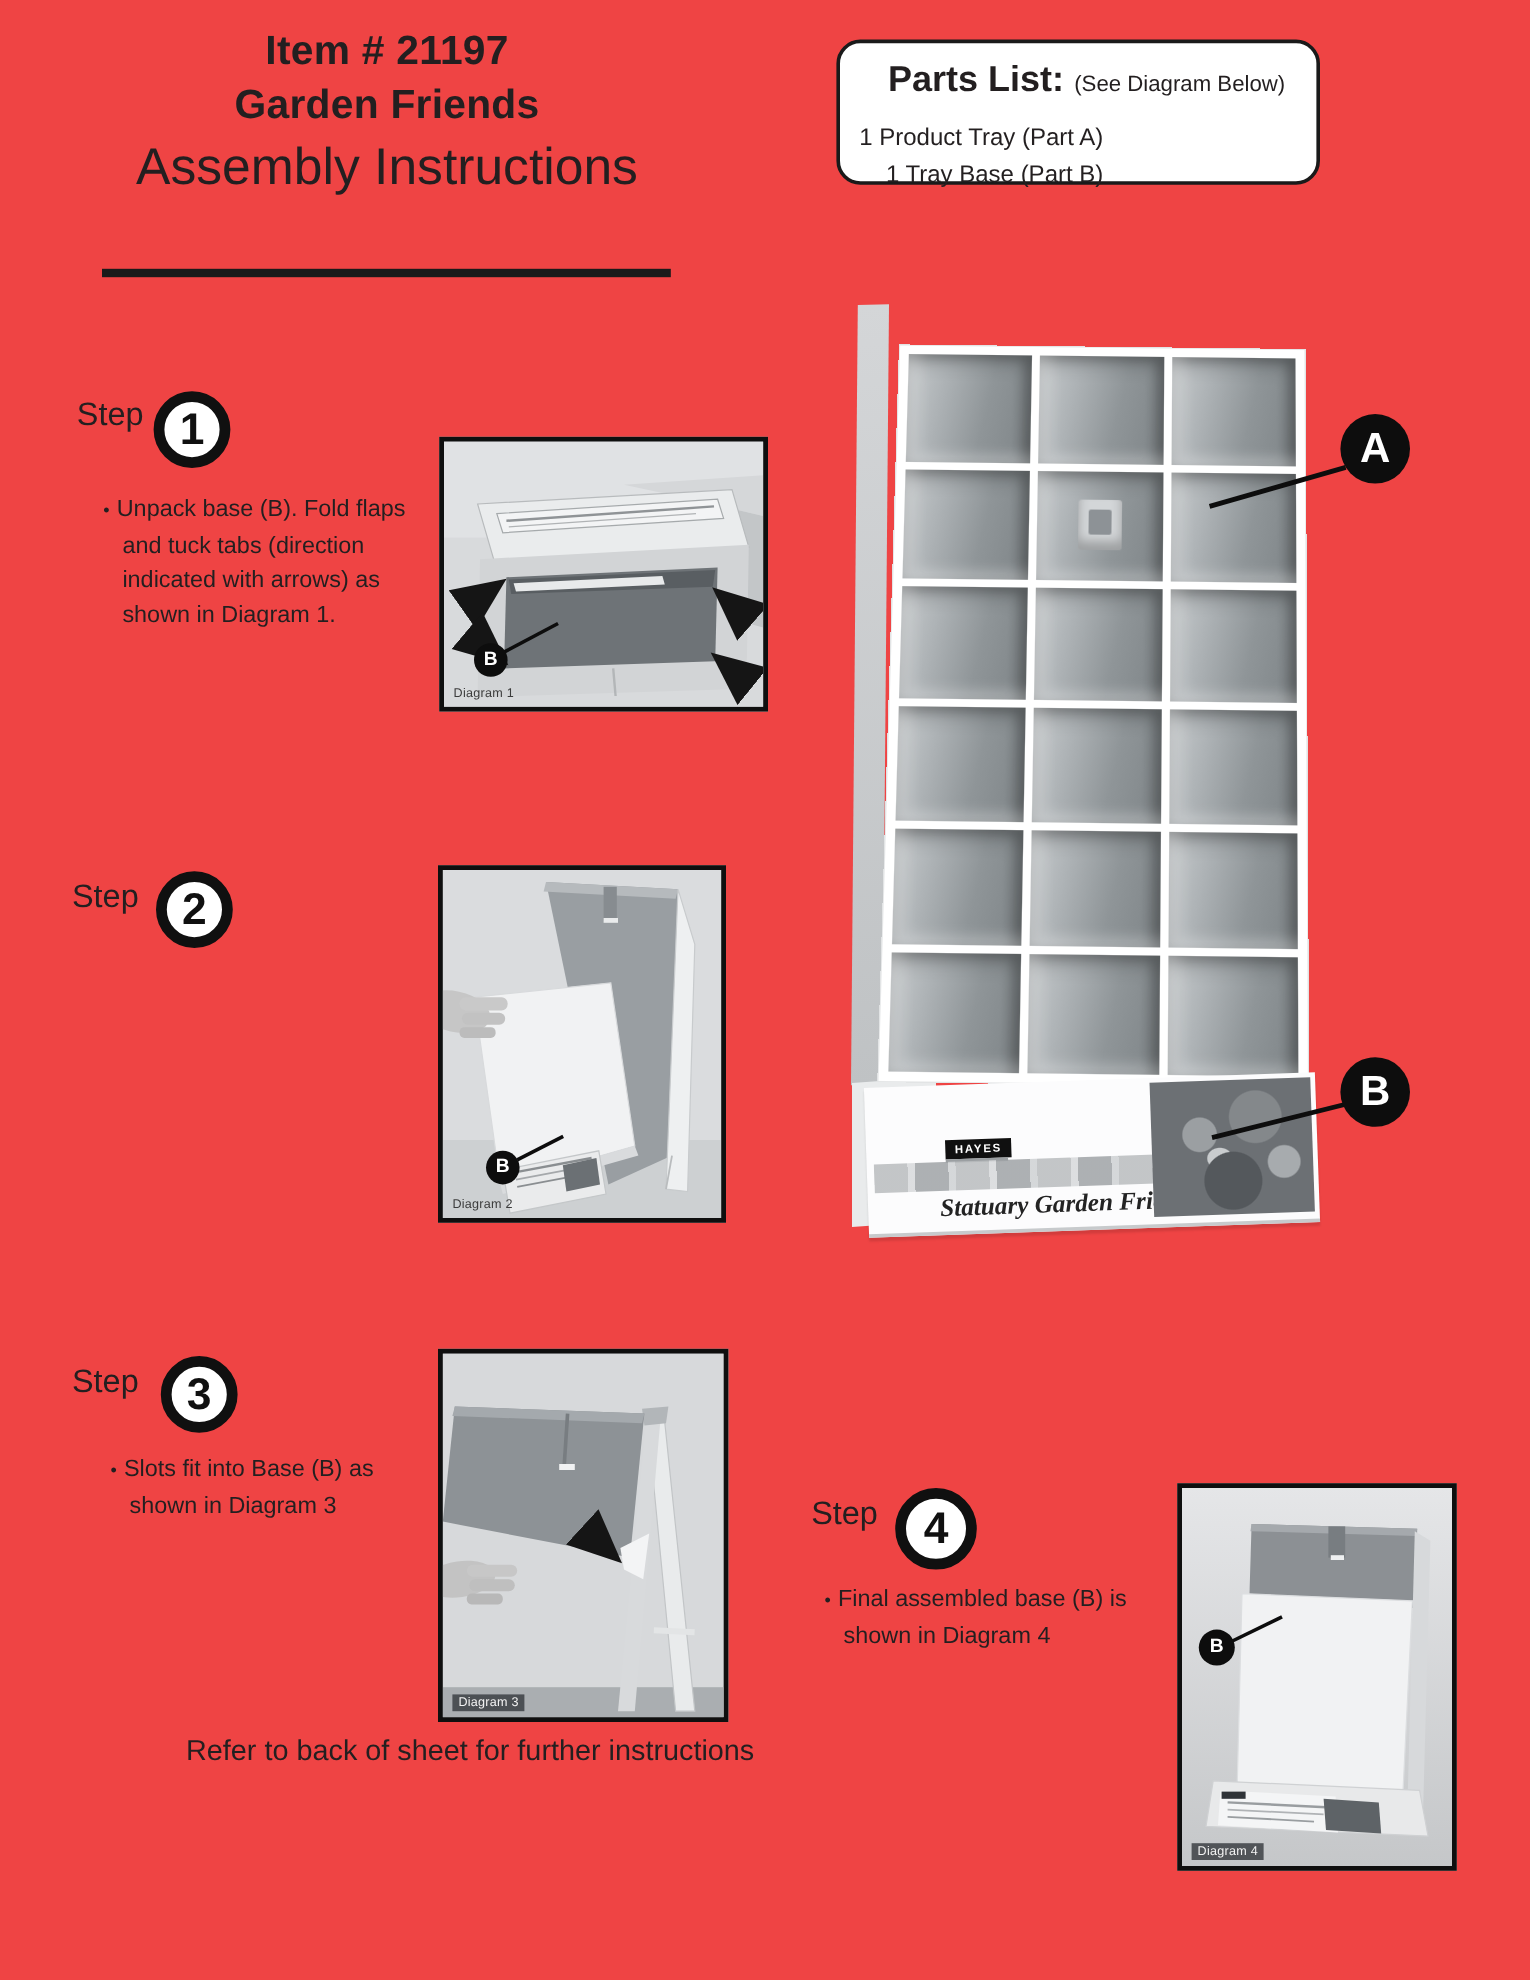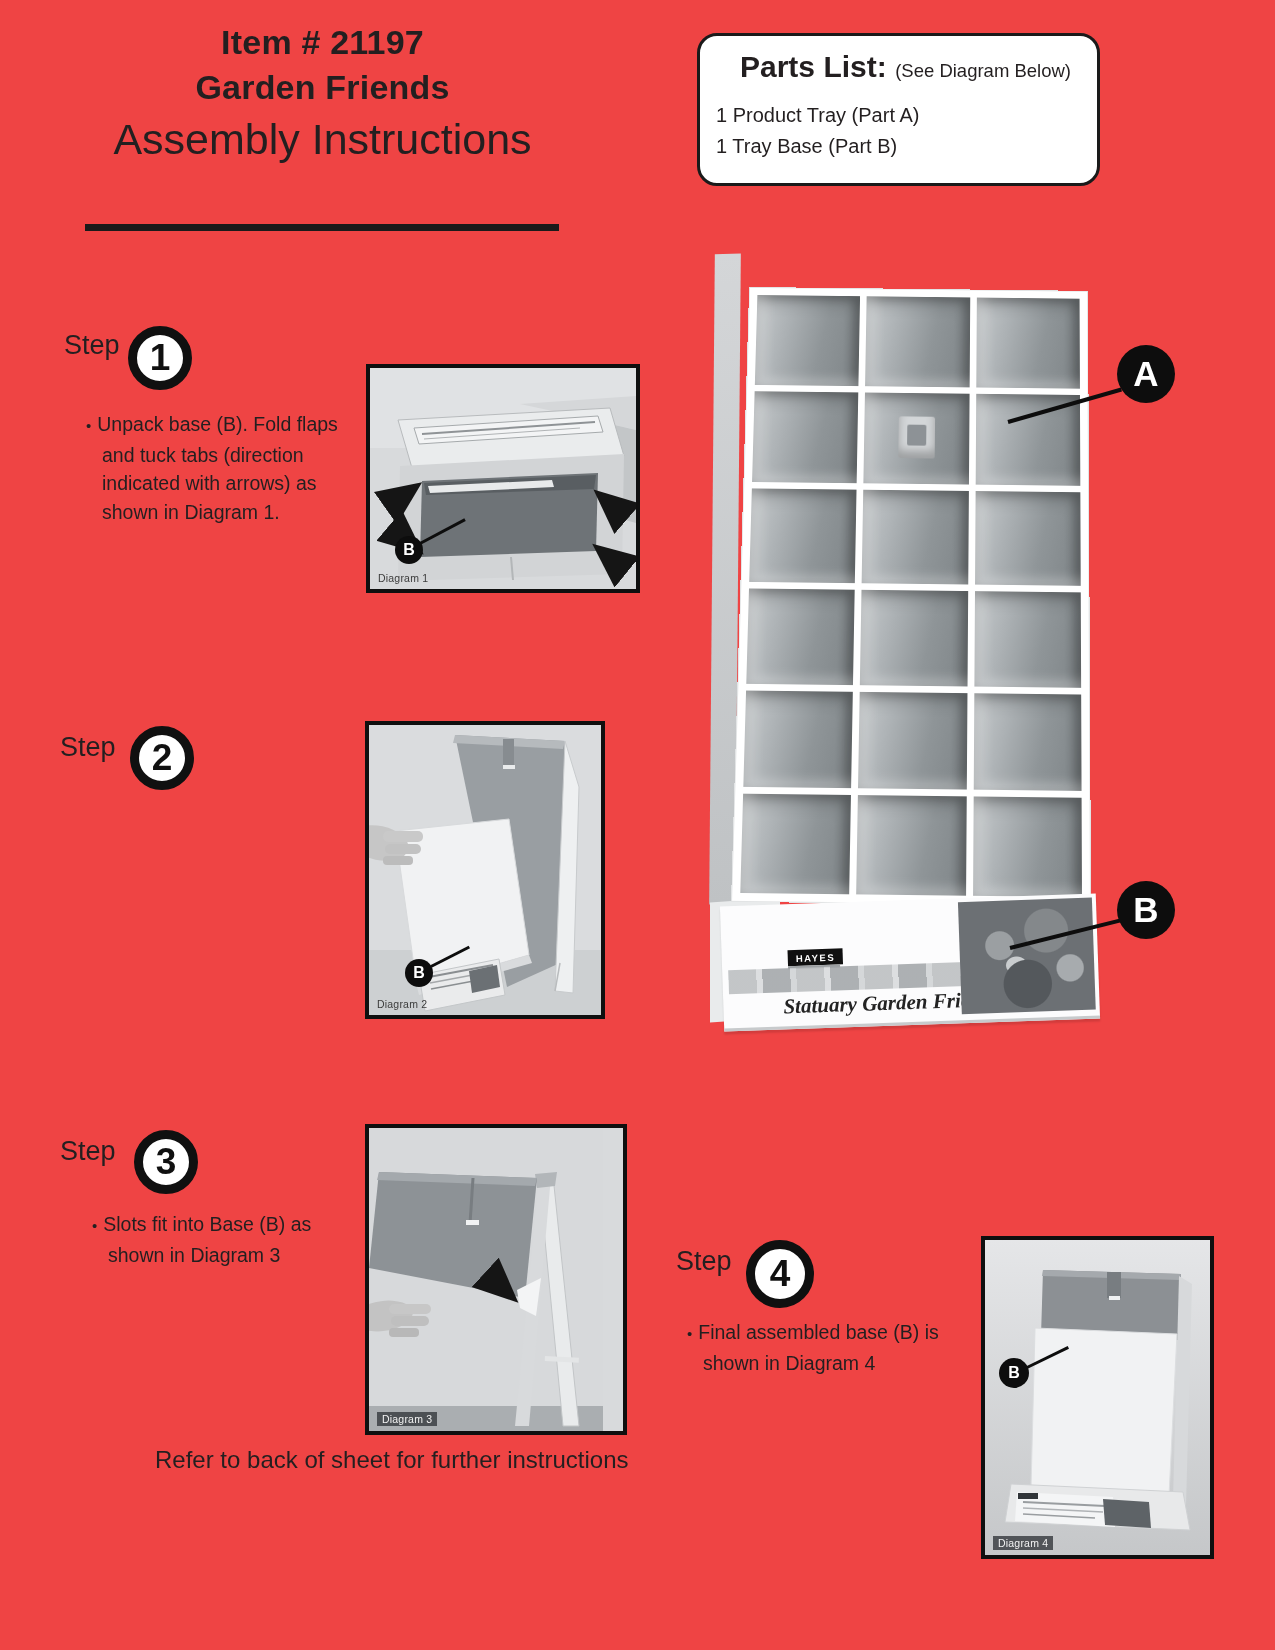--- a/index.html
+++ b/index.html
@@ -13,8 +13,8 @@
   .title-rule{position:absolute;left:85px;top:224px;width:474px;height:7px;background:#1a1a1a;}
 
   
-  .parts-box{position:absolute;left:697px;top:33px;width:403px;height:153px;
-             border:3px solid #1a1a1a;border-radius:20px;box-sizing:border-box;background:#fff;}
+  .parts-box{position:absolute;left:697px;top:33px;width:403px;height:121px;
+             border:3px solid #1a1a1a;border-radius:20px;box-sizing:border-box;background:#fff;text-align:right;}
   .parts-title-row{position:absolute;left:40px;top:14px;white-space:nowrap;}
   .parts-title{font-size:30px;font-weight:600;}
   .parts-note{font-size:18.5px;font-weight:400;margin-left:4px;}

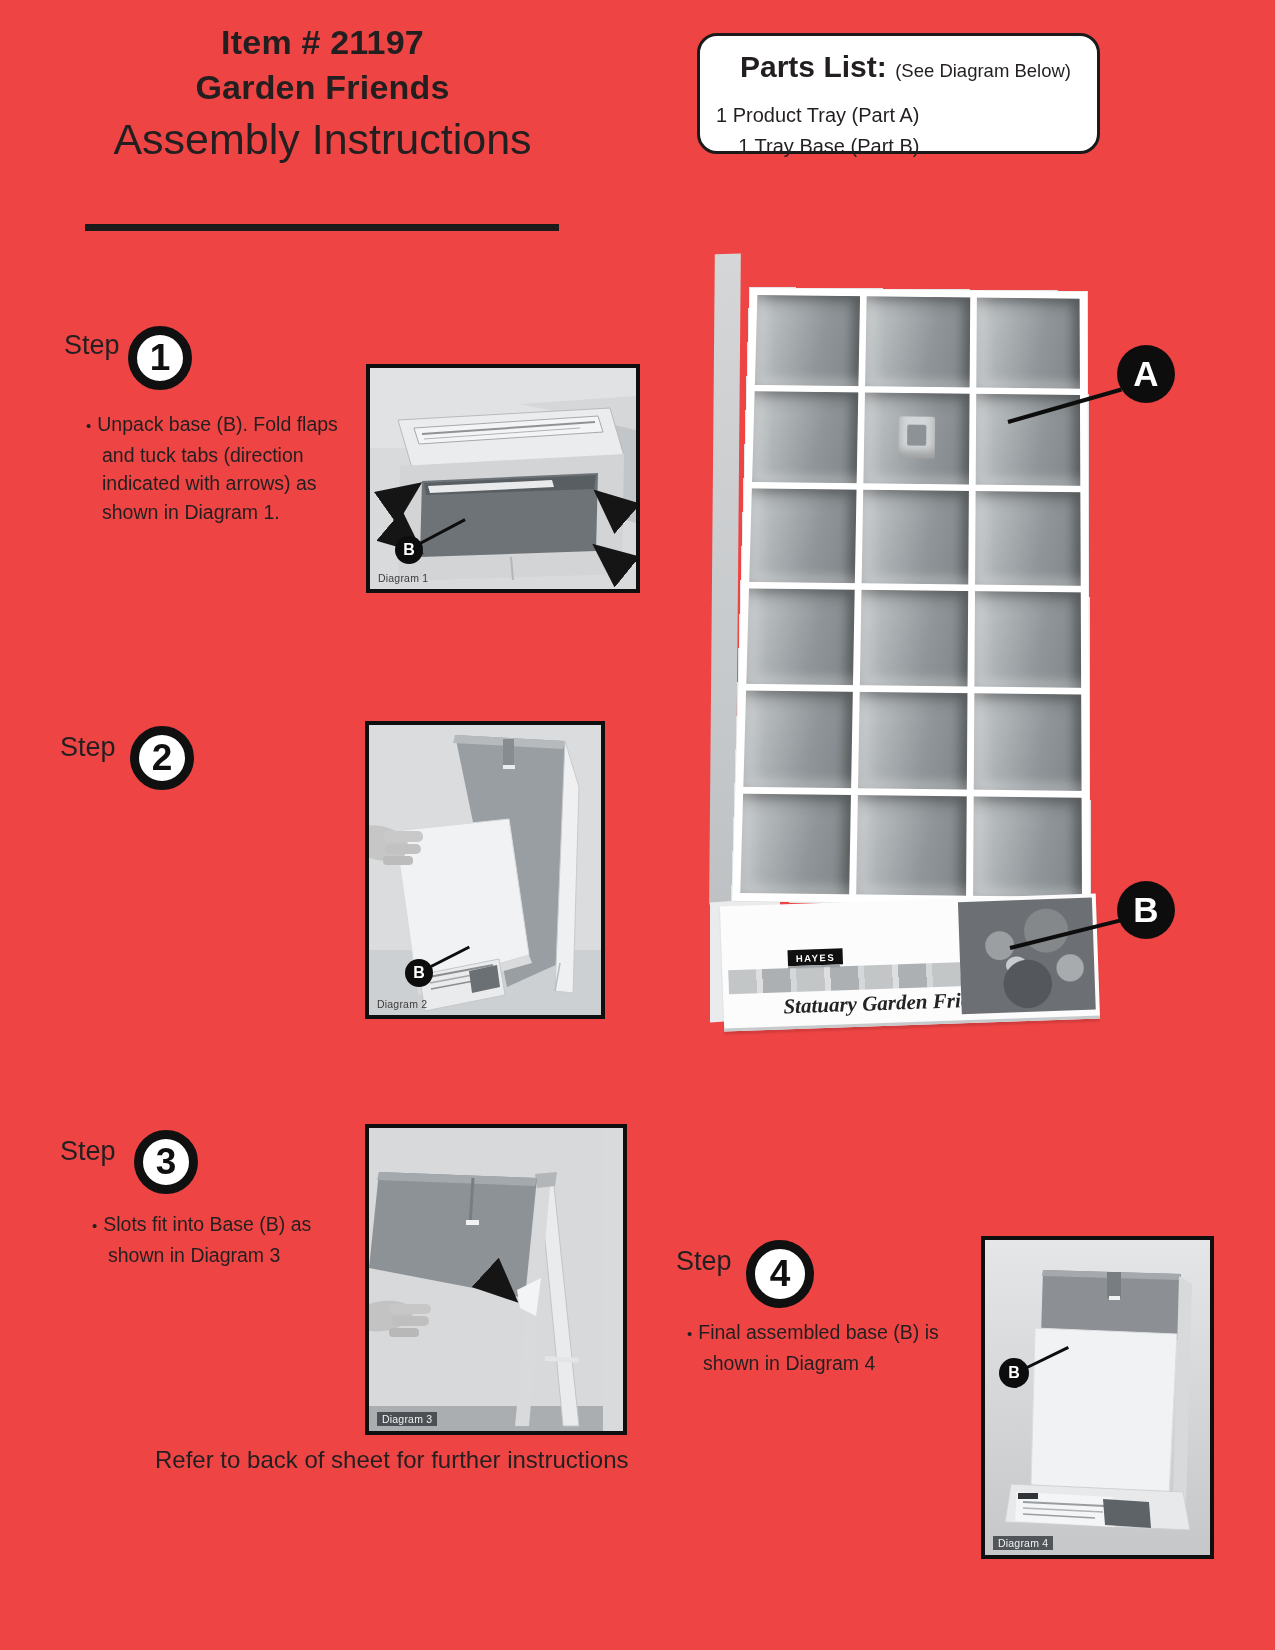--- a/index.html
+++ b/index.html
@@ -215,7 +215,7 @@
     <span class="bullet">•</span><span>Slots fit into Base (B) as shown in Diagram 3</span>
   </div>
 
-  <div class="photo" style="left:365px;top:1124px;width:262px;height:311px;text-decoration:underline;">
+  <div class="photo" style="left:365px;top:1124px;width:242px;height:311px;text-decoration:underline;">
     <svg width="234" height="303" viewBox="0 0 234 303">
       <defs>
           <marker id="ah3" markerWidth="10" markerHeight="10" refX="7" refY="4" orient="auto">

